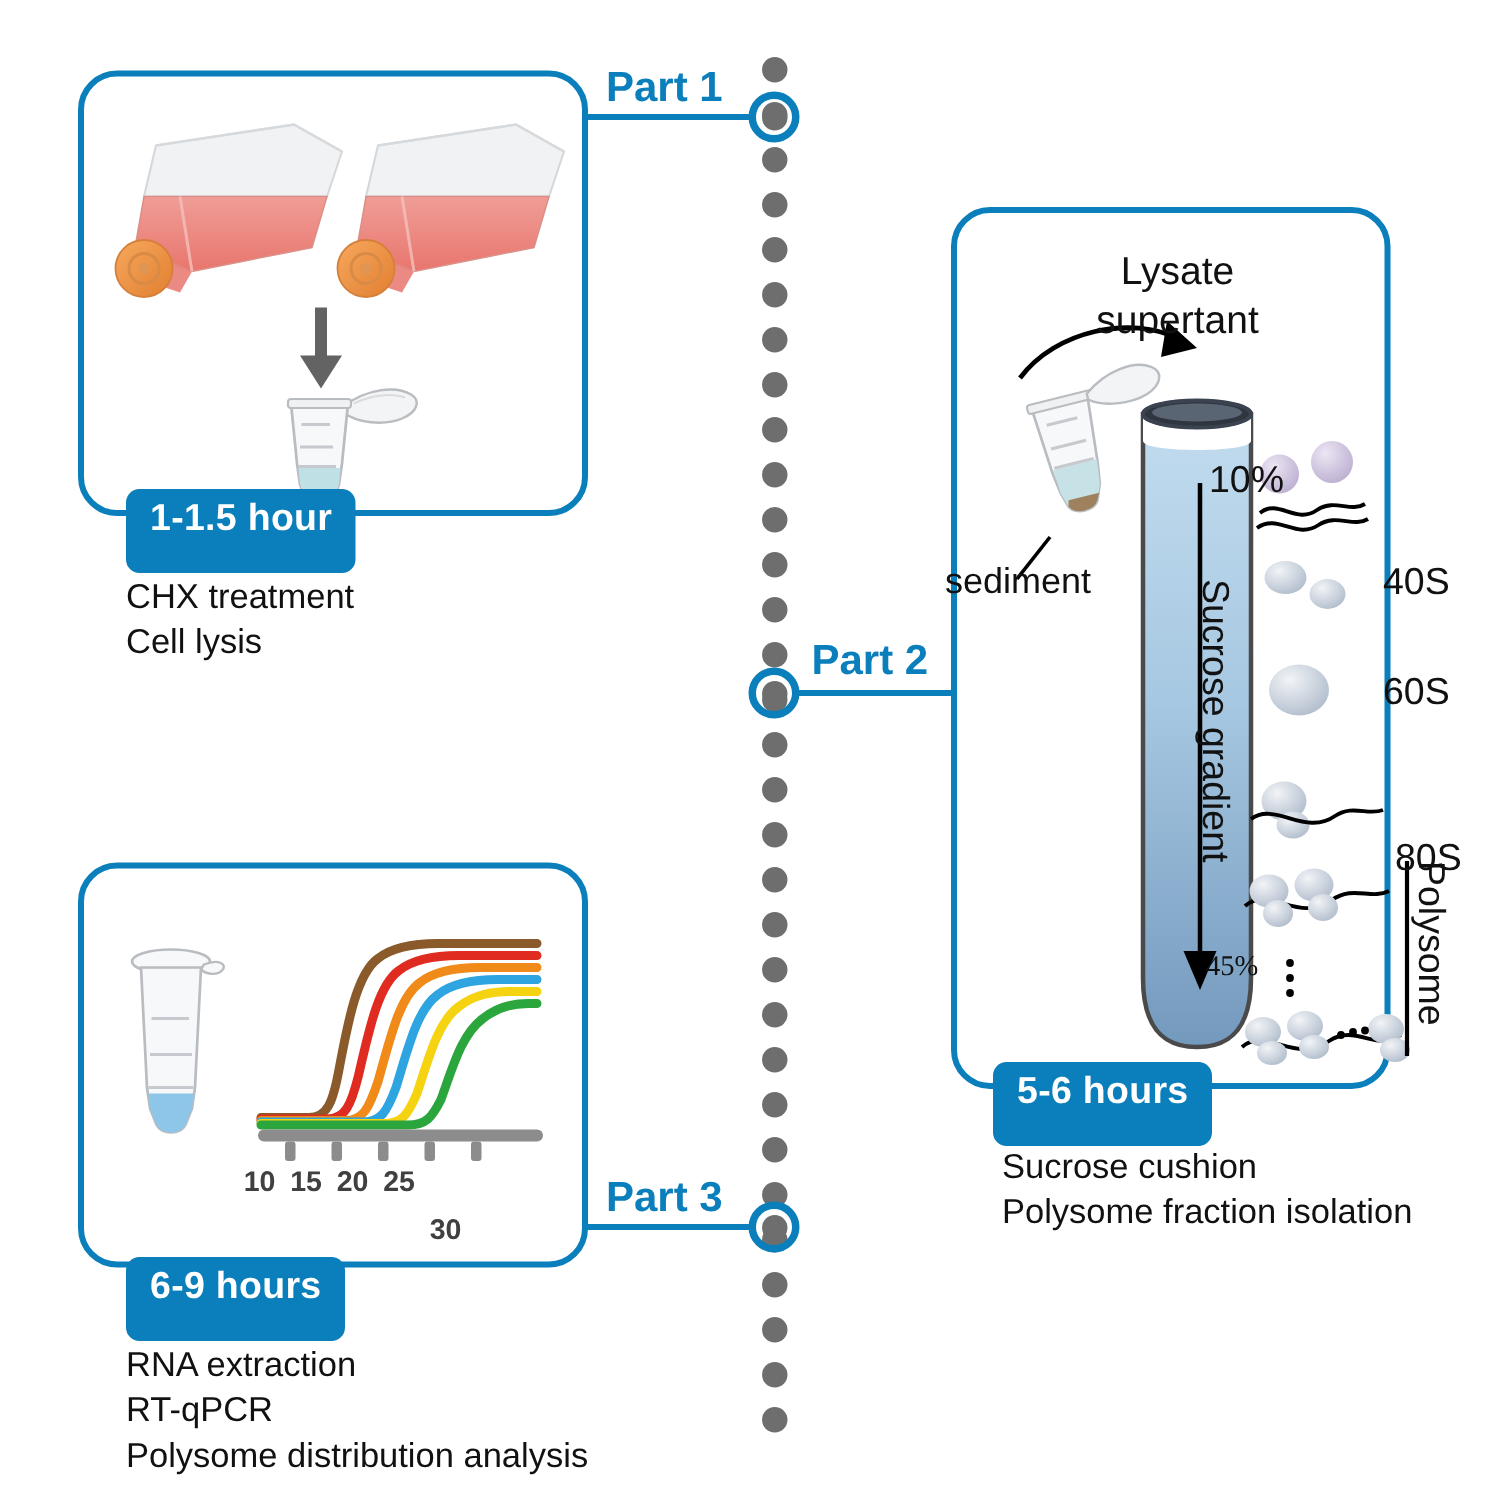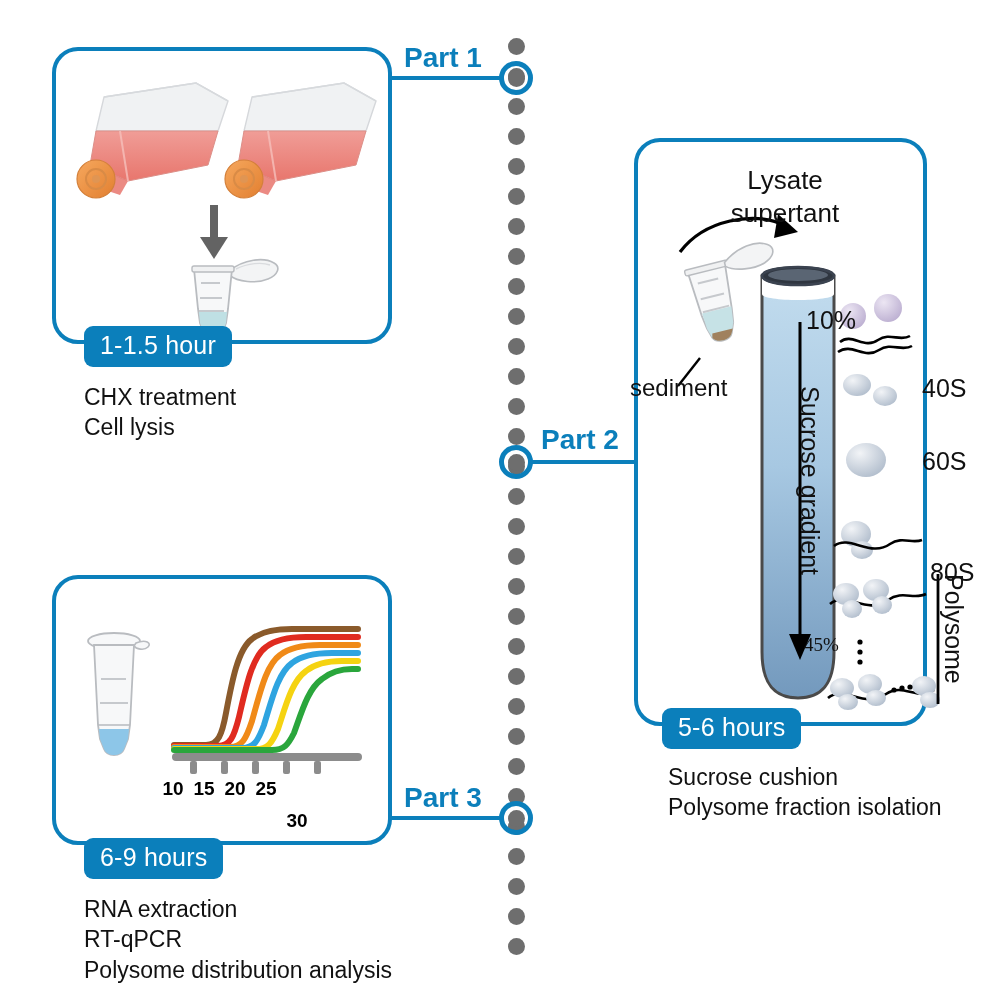--- a/index.html
+++ b/index.html
@@ -33,11 +33,11 @@
     position: absolute;
     background: #0b7fbb;
     color: #ffffff;
-    font-weight: normal;
+    font-weight: bold;
     font-size: 25px;
     letter-spacing: 0.2px;
     border-radius: 9px;
-    padding: 6px 16px 9px 16px;
+    padding: 6px 16px 24px 16px;
     white-space: nowrap;
     line-height: 1.05;
   }

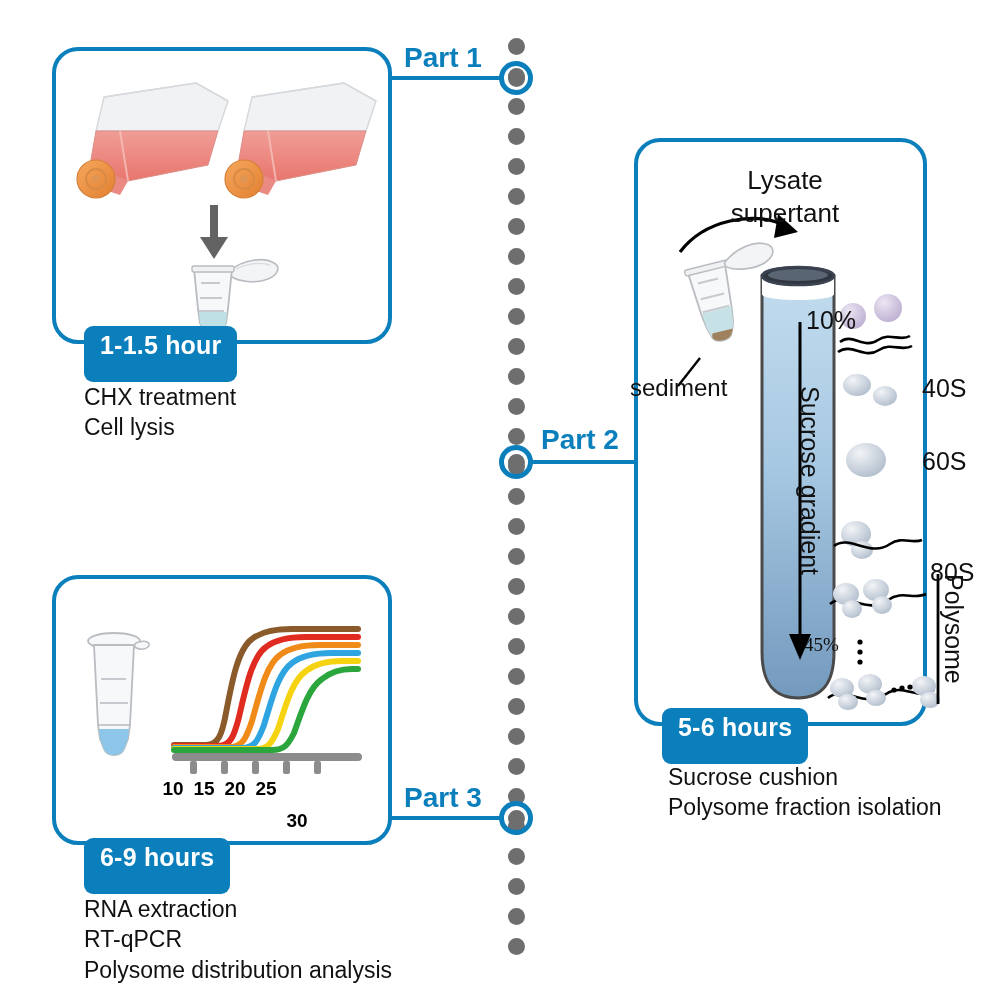--- a/index.html
+++ b/index.html
@@ -100,7 +100,7 @@
   .tick-label {
     position: absolute;
     font-size: 19px;
-    color: #000000;
+    color: #404040;
     font-weight: bold;
     text-align: center;
     width: 34px;

